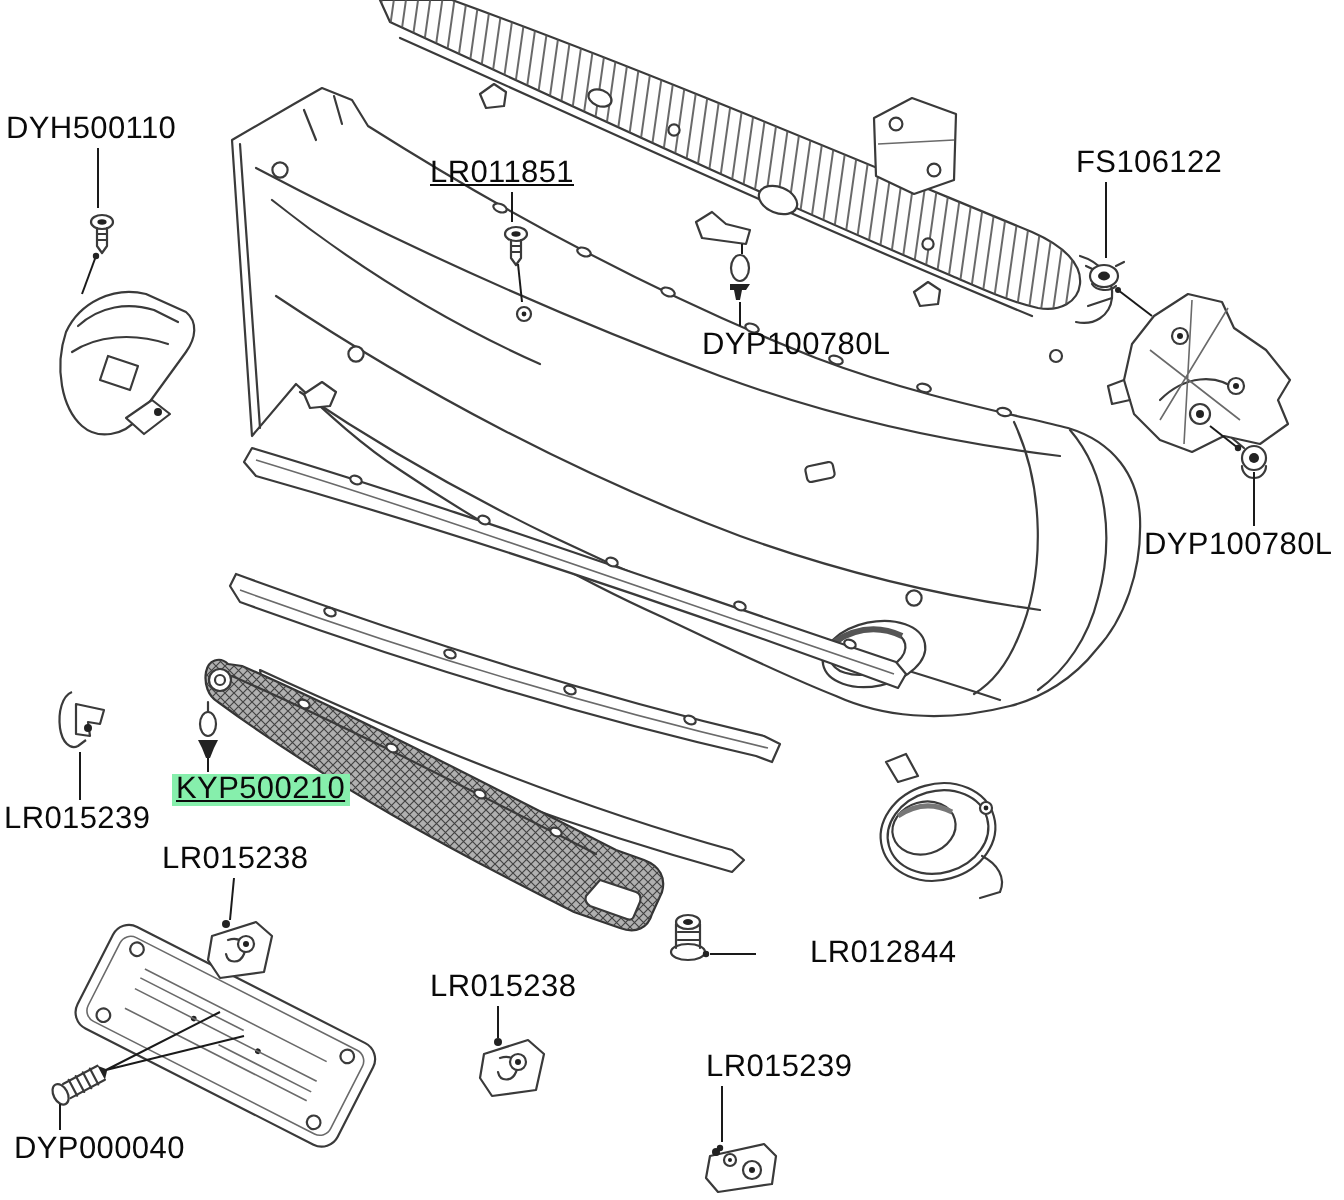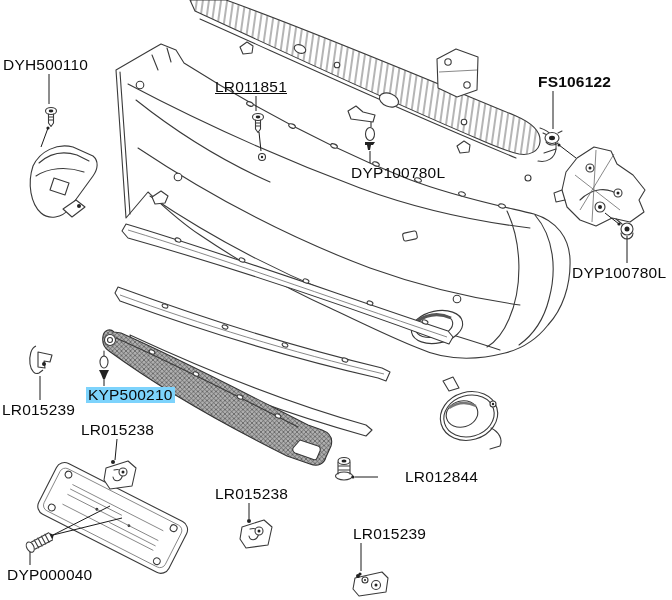--- a/index.html
+++ b/index.html
@@ -277,7 +277,7 @@
 
 <div class="callout" style="left:3px;top:57px;">DYH500110</div>
 <div class="callout" style="left:215px;top:79px;text-decoration:underline;">LR011851</div>
-<div class="callout" style="left:538px;top:74px;font-weight:bold;">FS106122</div>
+<div class="callout" style="left:538px;top:74px;">FS106122</div>
 <div class="callout" style="left:351px;top:165px;">DYP100780L</div>
 <div class="callout" style="left:572px;top:265px;">DYP100780L</div>
 <div class="callout boxed" style="left:86px;top:387px;">KYP500210</div>

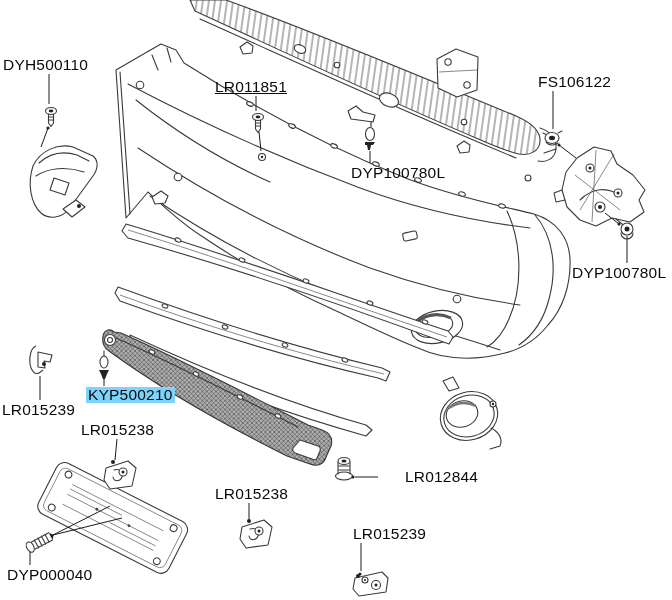--- a/index.html
+++ b/index.html
@@ -8,7 +8,7 @@
   #art{position:absolute;left:0;top:0;}
   .callout{position:absolute;font-size:15.5px;line-height:16px;color:#0a0a0a;
            white-space:nowrap;letter-spacing:0.2px;}
-  .callout.boxed{background:#7dd3fc;padding:0 2px;}
+  .callout.boxed{background:#86efac;padding:0 2px;text-decoration:underline;}
   svg *{vector-effect:non-scaling-stroke;}
   .ln{fill:none;stroke:#3a3a3a;stroke-width:1.1;stroke-linecap:round;stroke-linejoin:round;}
   .lnw{fill:#ffffff;stroke:#3a3a3a;stroke-width:1.1;stroke-linejoin:round;}

